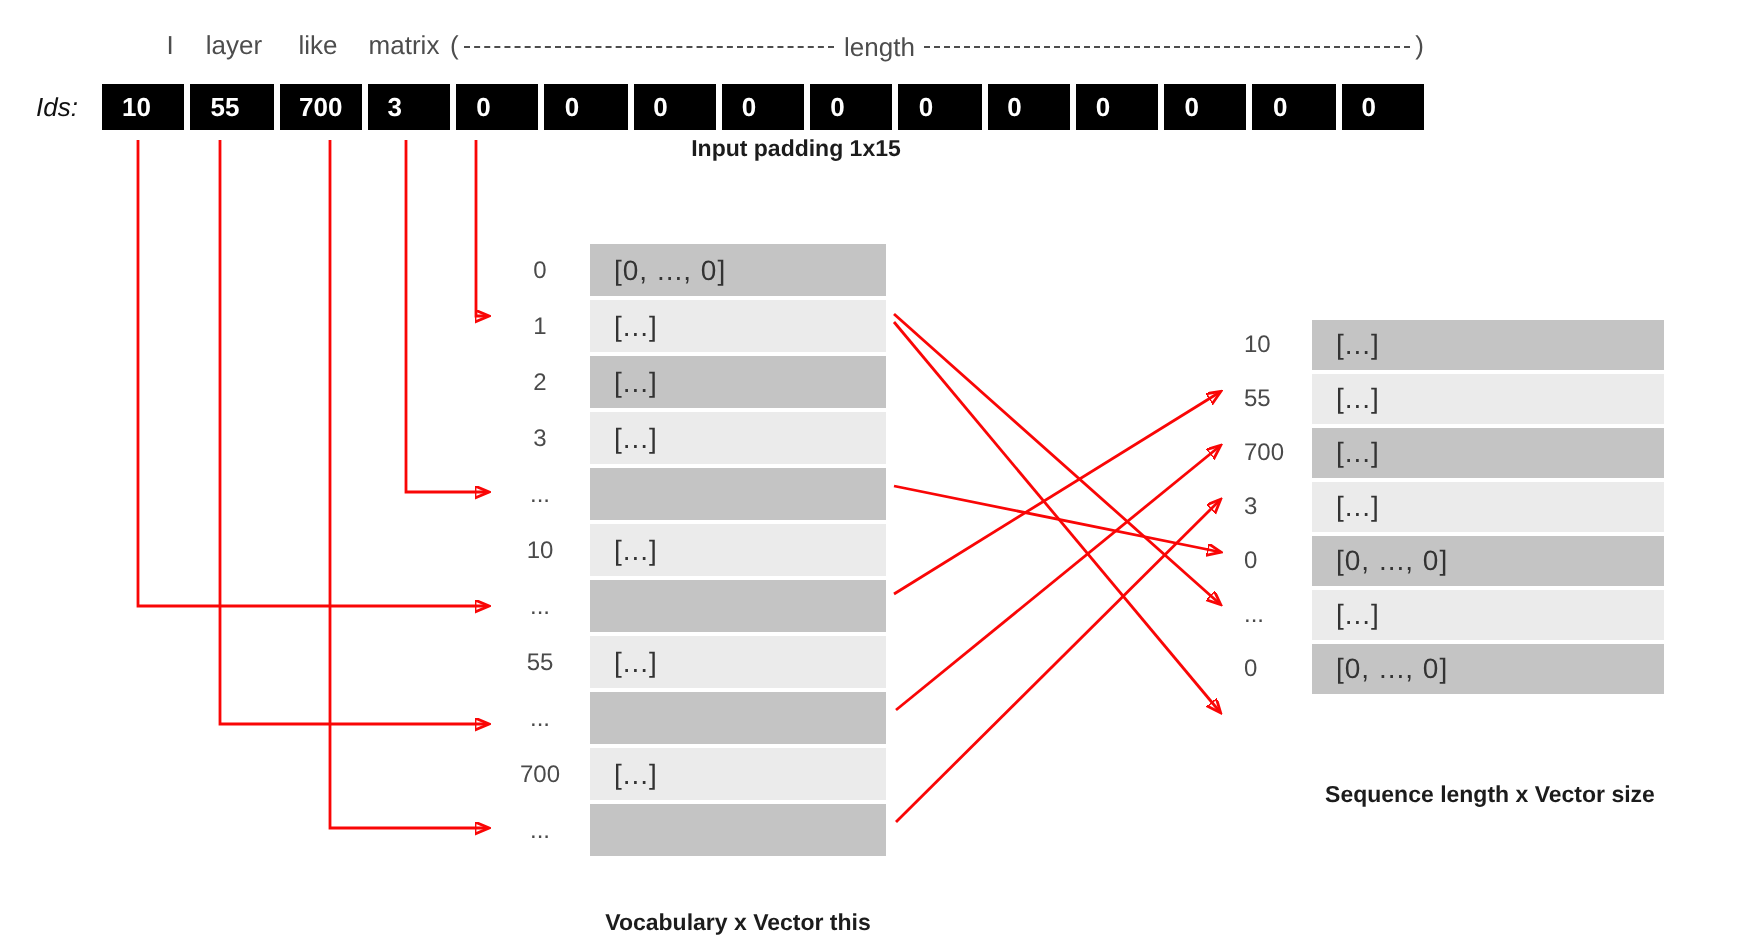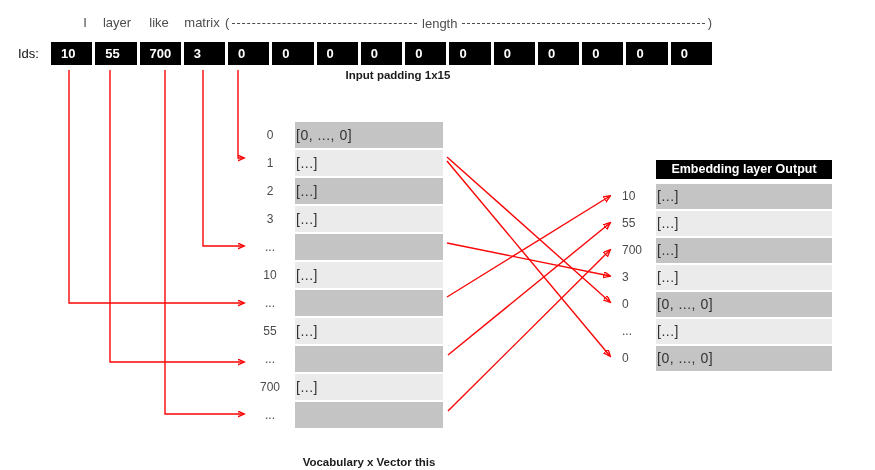--- a/index.html
+++ b/index.html
@@ -26,7 +26,7 @@
   #padding-group .dashes.d2{flex-grow:240;}
   #padding-group .pad-label{flex:none;padding:0 2px;}
   
-  #ids-label{position:absolute;left:18px;top:46px;font-size:13px;color:#111;}
+  #ids-label{position:absolute;left:18px;top:46px;font-size:13px;color:#111;font-style:italic;}
   #ids-bar{position:absolute;left:51px;top:42px;width:661px;height:23px;display:flex;gap:3px;}
   .id-cell{flex:1 1 0;background:var(--hdr-bg);color:var(--hdr-fg);font-size:13px;font-weight:bold;
            line-height:23px;padding-left:10px;box-sizing:border-box;overflow:hidden;}

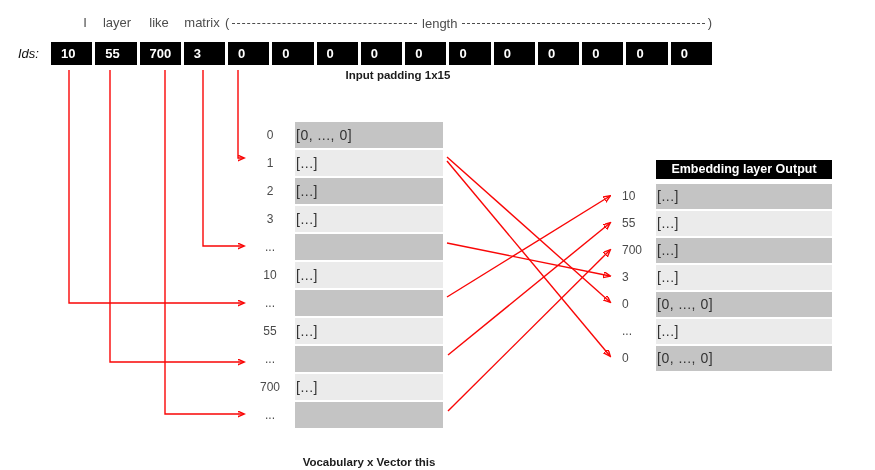--- a/index.html
+++ b/index.html
@@ -37,7 +37,7 @@
             text-align:center;box-sizing:border-box;}
   .trow{display:flex;margin-bottom:2px;}
   .trow .lbl{box-sizing:border-box;font-size:12px;color:var(--label);white-space:nowrap;}
-  .trow .val{box-sizing:border-box;font-size:14px;color:#333;padding-left:1px;letter-spacing:0.5px;overflow:hidden;white-space:nowrap;}
+  .trow .val{box-sizing:border-box;font-size:14px;color:#333;padding-left:12px;letter-spacing:0.5px;overflow:hidden;white-space:nowrap;}
   
   #matrix{left:231px;top:122px;}
   #matrix .hdr{margin-left:64px;width:148px;height:21px;line-height:21px;margin-bottom:2px;}

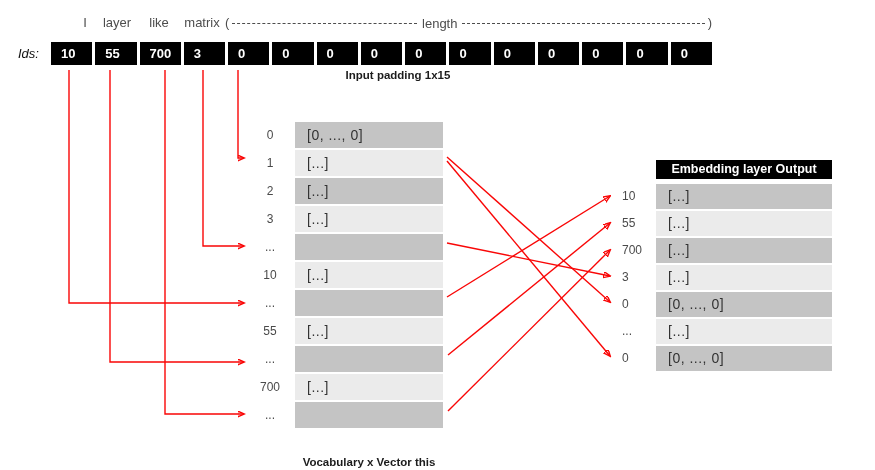--- a/index.html
+++ b/index.html
@@ -149,7 +149,6 @@
   <div id="matrix-caption" class="caption">Vocabulary x Vector this</div>
 
   <div id="output" class="tbl">
-    <div class="hdr">Embedding layer Output</div>
     <div class="rows">
       <div class="trow">
           <div class="lbl">10</div>

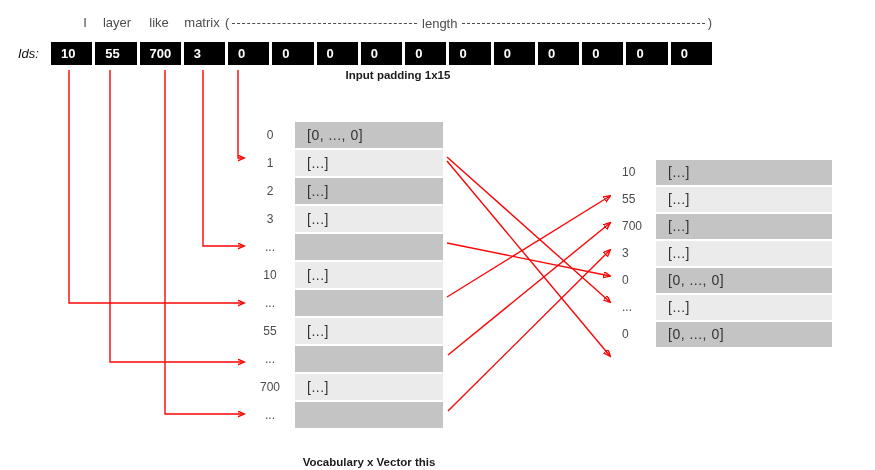--- a/index.html
+++ b/index.html
@@ -180,6 +180,7 @@
         </div>
     </div>
   </div>
+  <div id="output-caption" class="caption">Sequence length x Vector size</div>
 
   <svg id="arrow-layer" width="875" height="470" viewBox="0 0 875 470">
     <defs>

